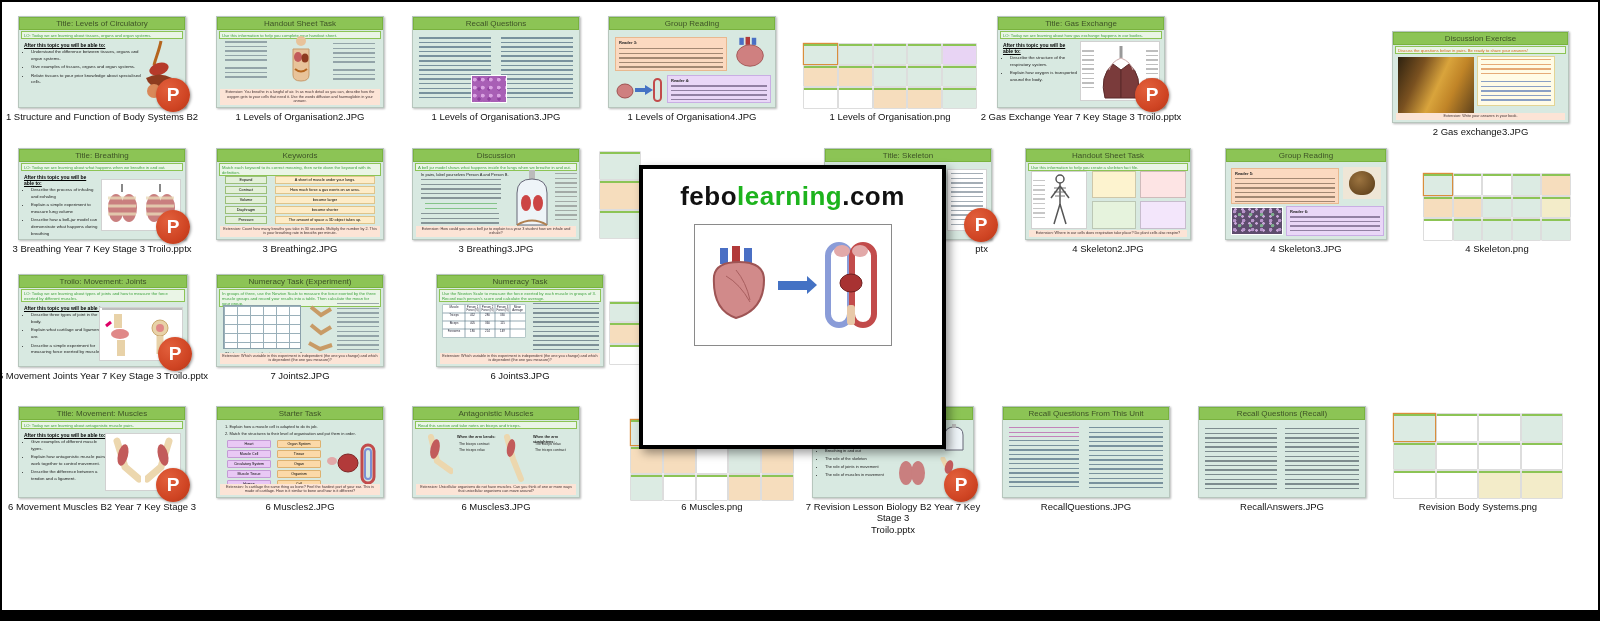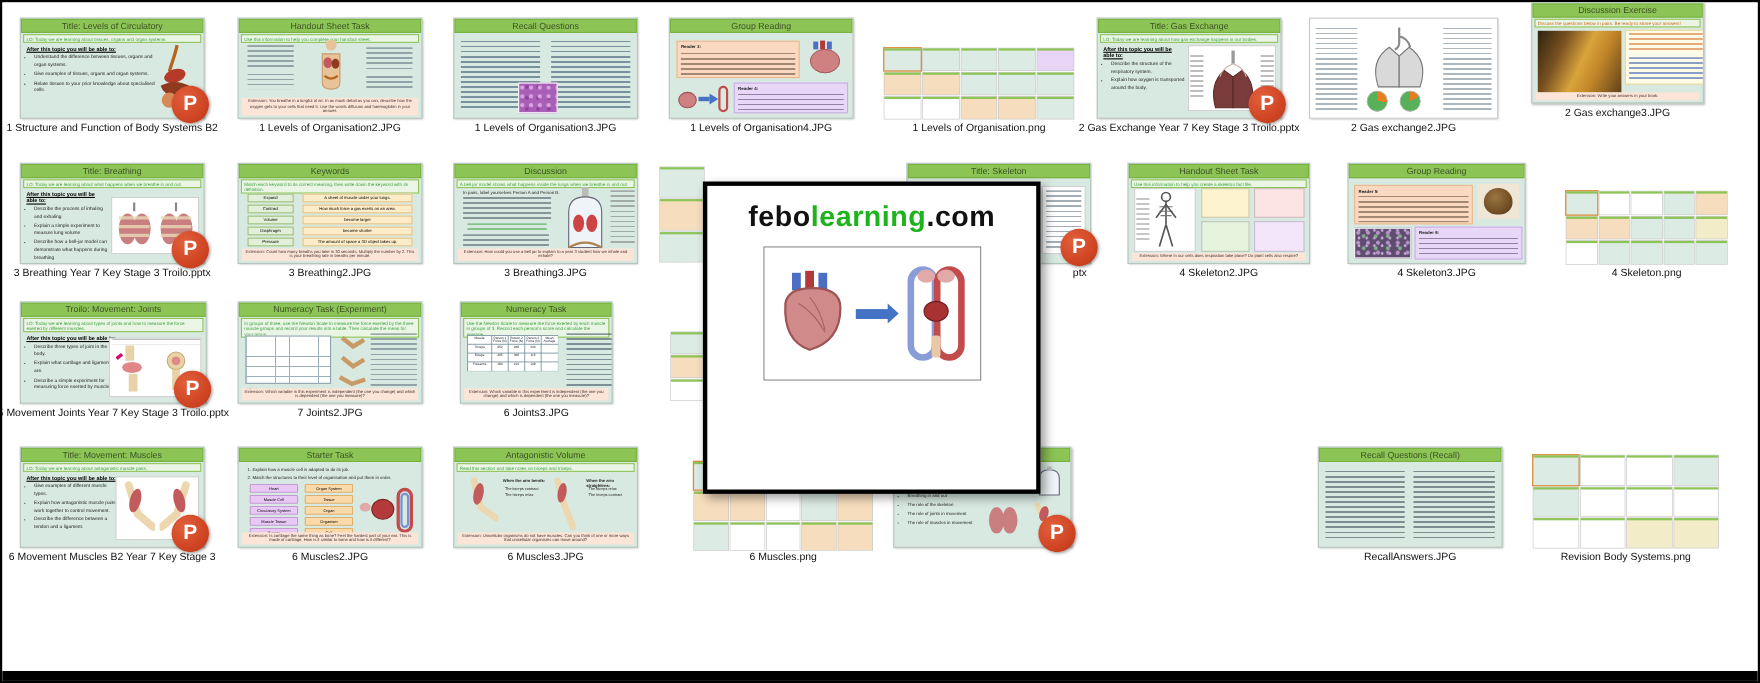--- a/index.html
+++ b/index.html
@@ -198,7 +198,7 @@
     <div class="caption">2 Gas exchange2.JPG</div>
   </div>
 
-  <div class="tile" style="left:1390px;top:0;width:157px">
+  <div class="tile" style="left:1390px;top:29px;width:177px">
     <div class="slide">
       <div class="bar">Discussion Exercise</div>
       <div class="lo orange">Discuss the questions below in pairs. Be ready to share your answers!</div>

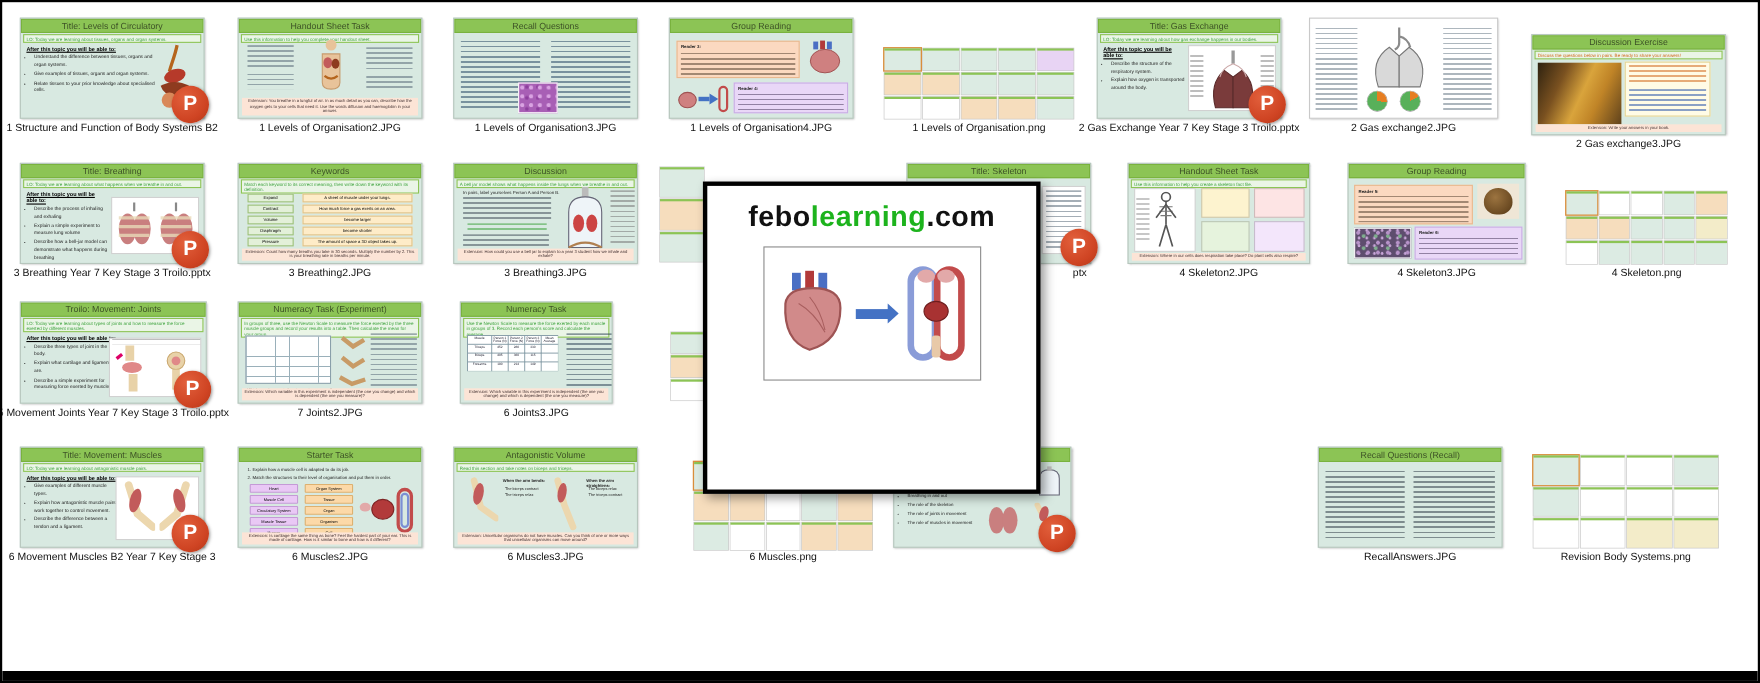--- a/index.html
+++ b/index.html
@@ -183,20 +183,6 @@
     <div class="caption">2 Gas Exchange Year 7 Key Stage 3 Troilo.pptx</div>
   </div>
 
-  <div class="tile" style="left:1188px;top:14px;width:172px">
-    <div class="slide white">
-      <div class="txt" style="left:5px;top:8px;width:38px;height:76px;color:#6a7b88"></div>
-      <div class="txt" style="right:5px;top:8px;width:44px;height:76px;color:#6a7b88"></div>
-      <svg style="position:absolute;left:48px;top:6px;width:66px;height:58px" viewBox="0 0 66 58">
-        <path d="M33 2 v14 q0 4 -4 6 M33 10 q8 2 10 10" stroke="#8a8a8a" fill="none" stroke-width="2"></path>
-        <path d="M14 56 q-8 -24 10 -36 l9 8 v28 Z" fill="#d9d9d9" stroke="#777"></path>
-        <path d="M52 56 q8 -24 -10 -36 l-9 8 v28 Z" fill="#d9d9d9" stroke="#777"></path>
-      </svg>
-      <div class="pie" style="left:52px;top:66px;width:18px;height:18px;background:conic-gradient(#e67e22 0 95deg,#58b05a 95deg 360deg)"></div>
-      <div class="pie" style="left:82px;top:66px;width:18px;height:18px;background:conic-gradient(#e67e22 0 60deg,#58b05a 60deg 360deg)"></div>
-    </div>
-    <div class="caption">2 Gas exchange2.JPG</div>
-  </div>
 
   <div class="tile" style="left:1390px;top:29px;width:177px">
     <div class="slide">

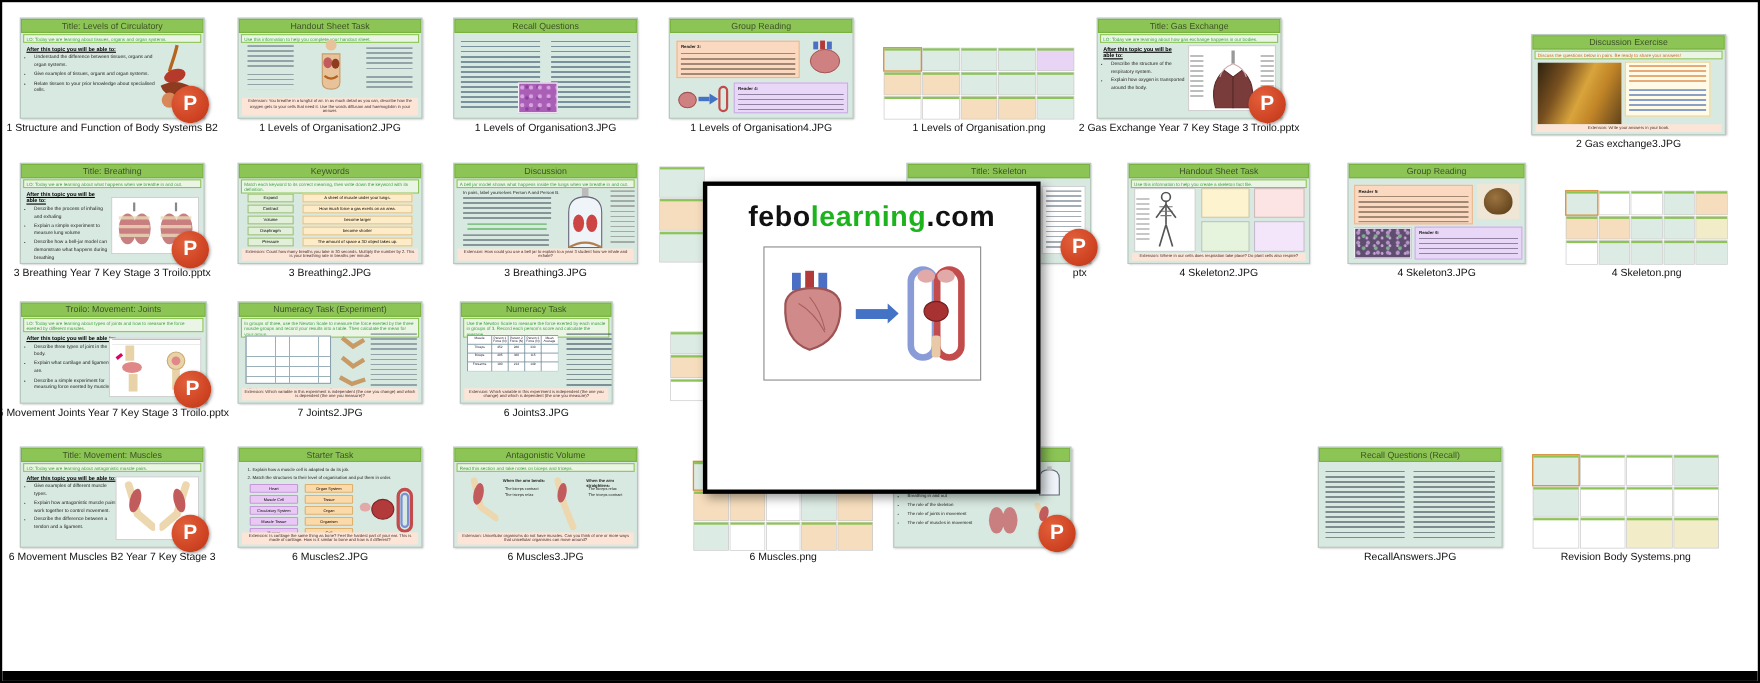--- a/index.html
+++ b/index.html
@@ -405,7 +405,7 @@
     <div class="caption" style="top:96px">7 Joints2.JPG</div>
   </div>
 
-  <div class="tile" style="left:416px;top:272px;width:139px">
+  <div class="tile" style="left:434px;top:272px;width:168px">
     <div class="slide" style="height:93px">
       <div class="bar">Numeracy Task</div>
       <div class="lo">Use the Newton Scale to measure the force exerted by each muscle in groups of 3. Record each person's score and calculate the average.</div>

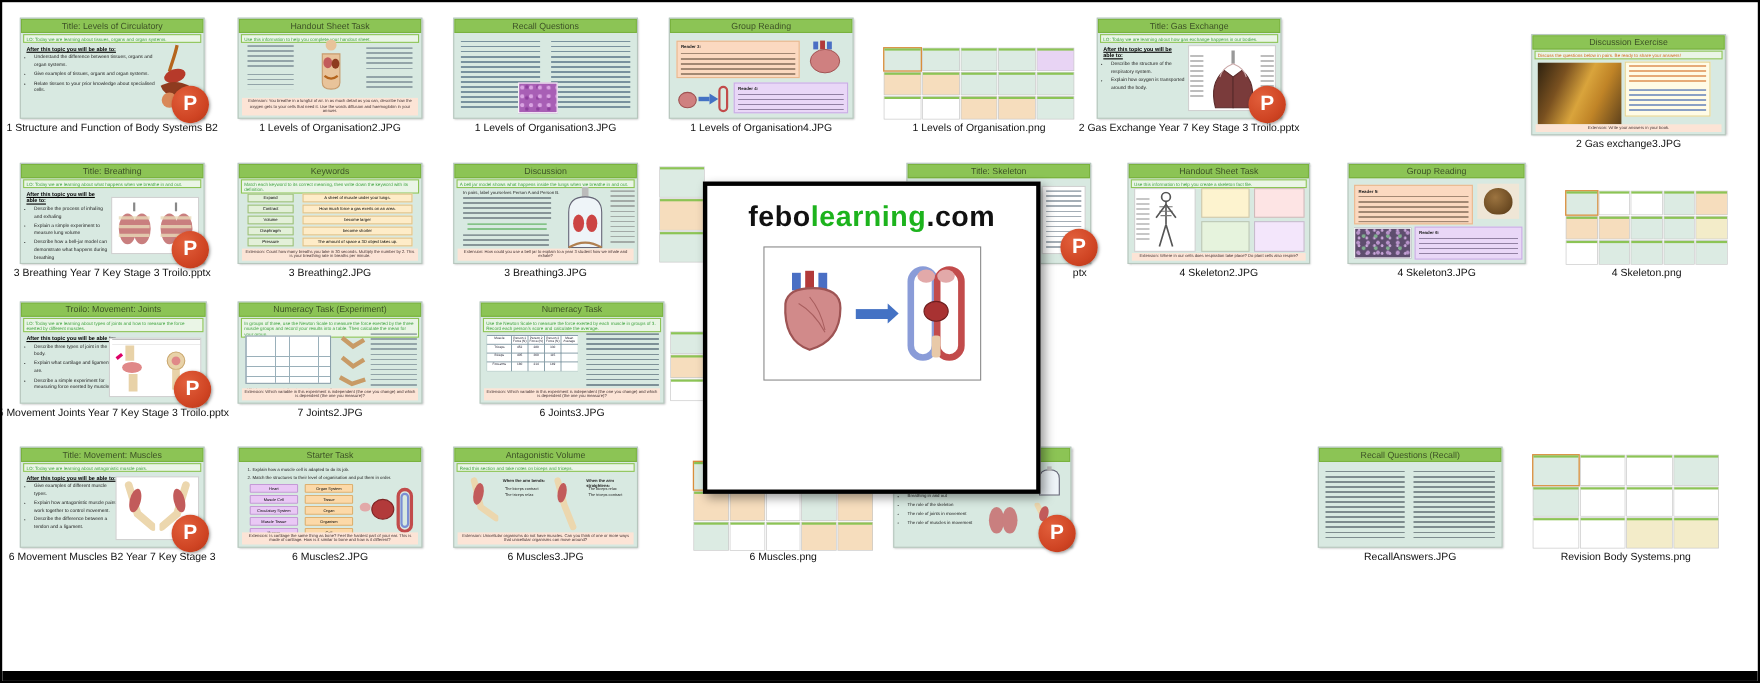--- a/index.html
+++ b/index.html
@@ -502,7 +502,7 @@
 
   <div class="tile" style="left:410px;top:404px;width:168px">
     <div class="slide">
-      <div class="bar">Antagonistic Volume</div>
+      <div class="bar">Antagonistic Muscles</div>
       <div class="lo">Read this section and take notes on biceps and triceps.</div>
       <svg style="position:absolute;left:10px;top:26px;width:30px;height:50px" viewBox="0 0 30 50">
         <path d="M8 4 L14 28 L28 38" stroke="#ecd7ae" stroke-width="6" fill="none" stroke-linecap="round"></path>

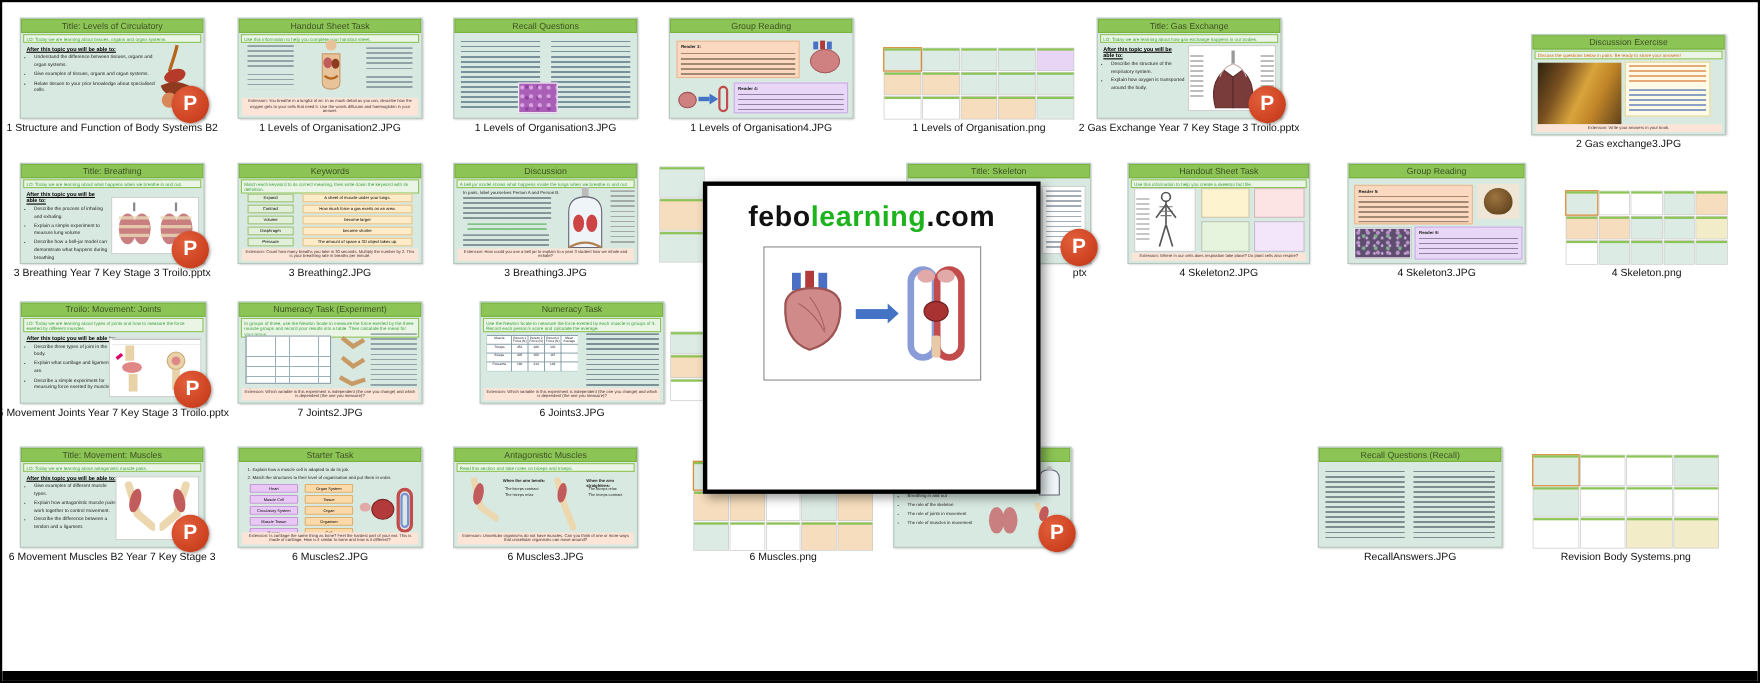--- a/index.html
+++ b/index.html
@@ -575,6 +575,15 @@
     <div class="ppt" style="right:-4px;top:62px">P</div>
   </div>
 
+  <div class="tile" style="left:1000px;top:404px;width:168px">
+    <div class="slide">
+      <div class="bar">Recall Questions From This Unit</div>
+      <div class="txt" style="left:6px;top:20px;width:70px;height:10px;color:#b0309a"></div>
+      <div class="txt" style="left:6px;top:33px;width:70px;height:50px;color:#2a4a66"></div>
+      <div class="txt" style="left:86px;top:20px;width:74px;height:63px;color:#2a4a66"></div>
+    </div>
+    <div class="caption">RecallQuestions.JPG</div>
+  </div>
 
   <div class="tile" style="left:1196px;top:404px;width:168px">
     <div class="slide">

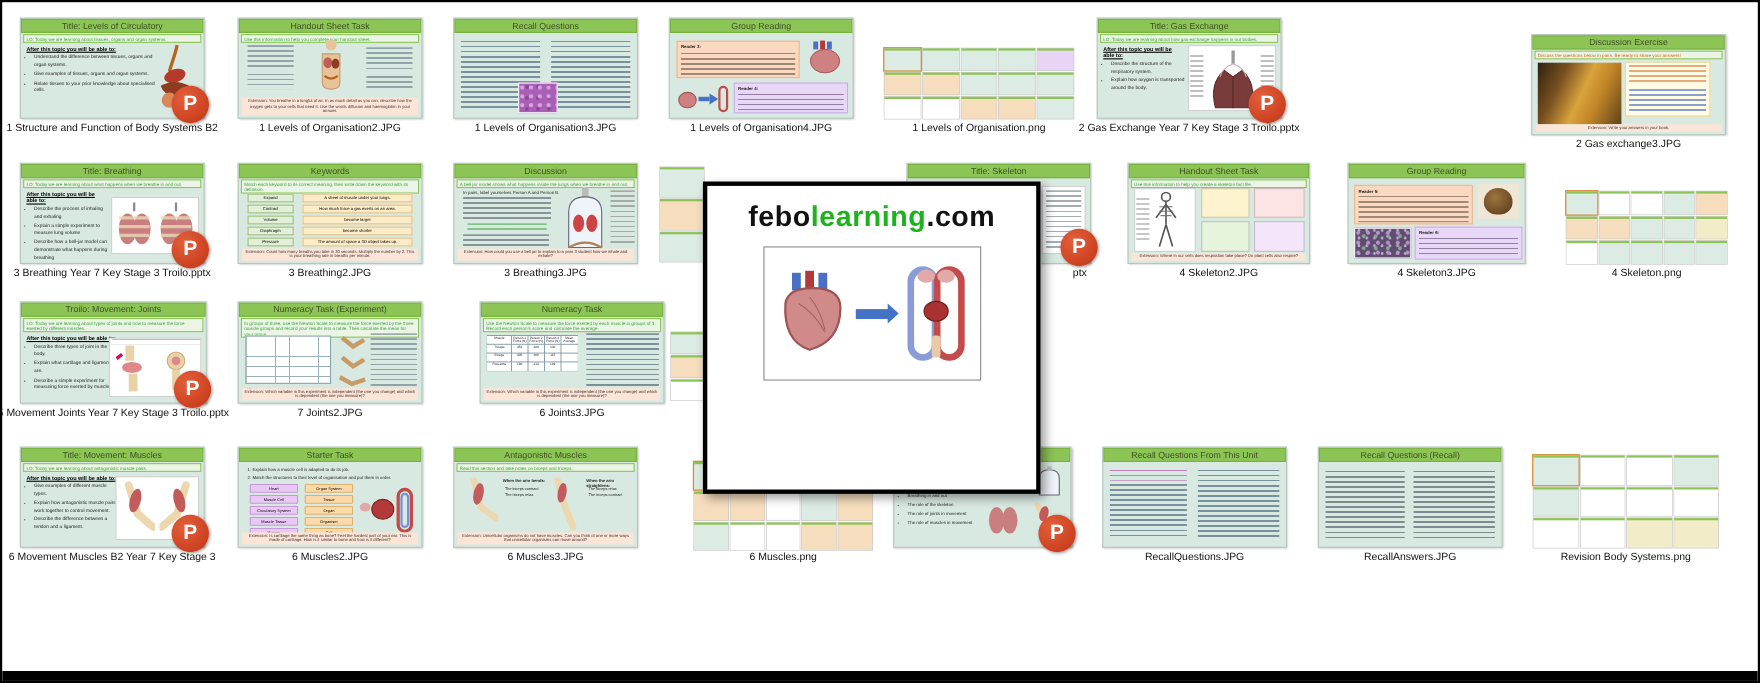--- a/index.html
+++ b/index.html
@@ -573,6 +573,7 @@
       </svg>
     </div>
     <div class="ppt" style="right:-4px;top:62px">P</div>
+    <div class="caption" style="white-space:normal;width:200px;line-height:1.2"><span>7 Revision Lesson Biology B2 Year 7 Key Stage 3</span><br><span>Troilo.pptx</span></div>
   </div>
 
   <div class="tile" style="left:1000px;top:404px;width:168px">

